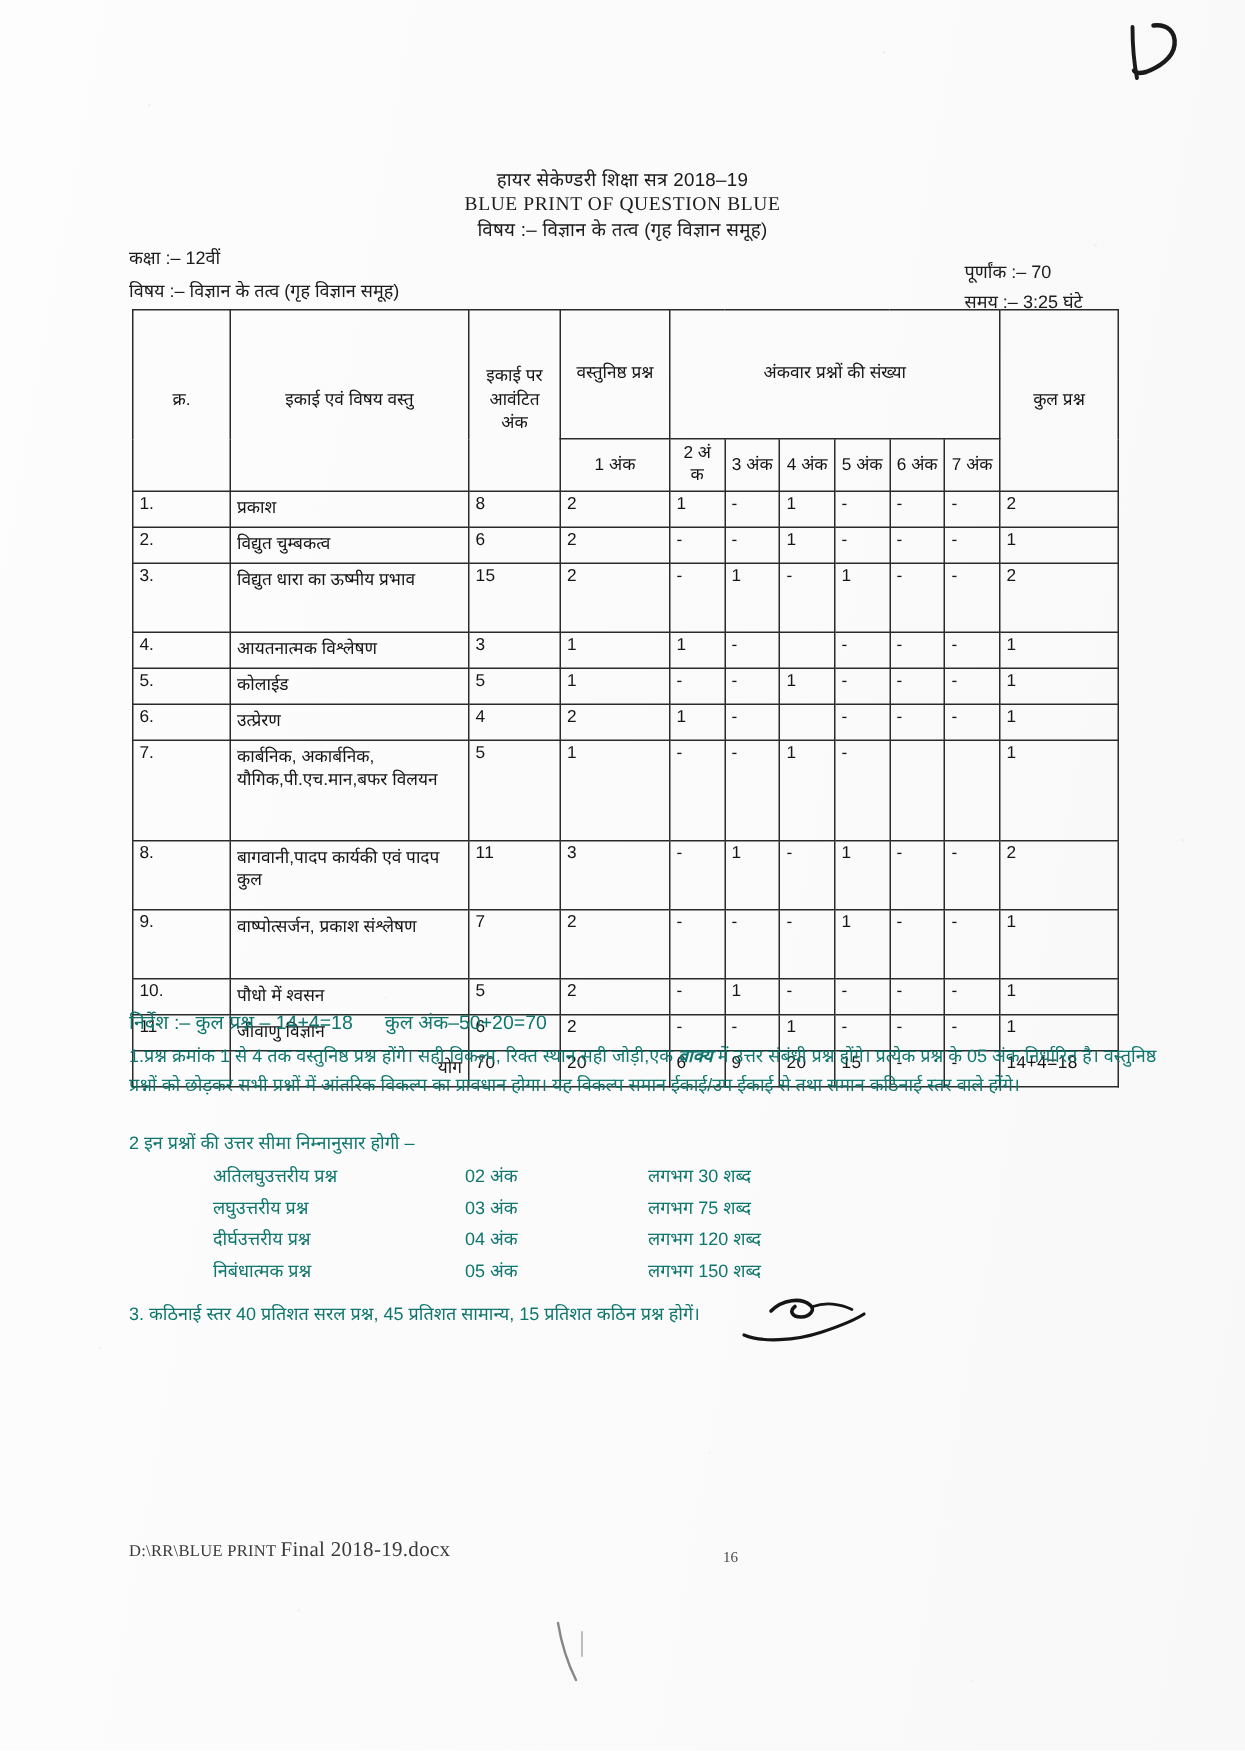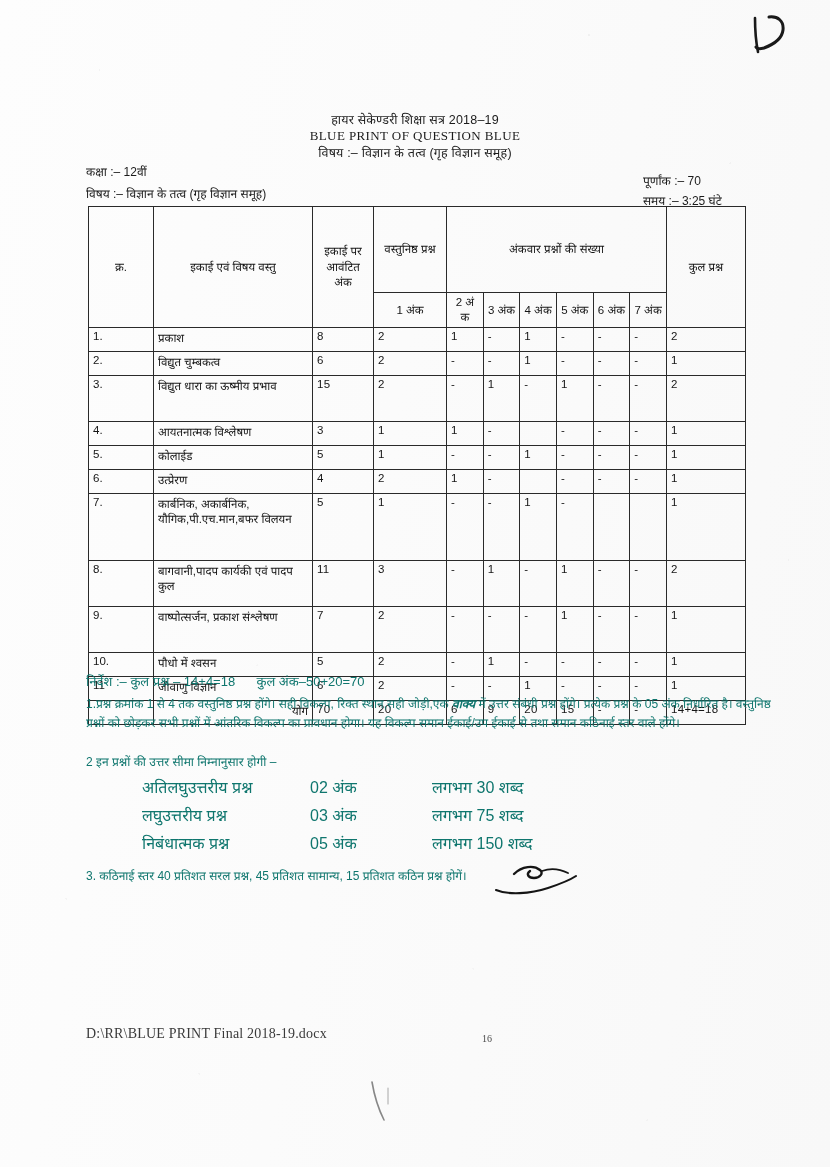--- a/index.html
+++ b/index.html
@@ -136,7 +136,7 @@
     margin: 2px 0 0 56px;
     border-collapse: collapse;
     font-family: "Liberation Sans", "DejaVu Sans", sans-serif;
-    font-size: 16px;
+    font-size: 12px;
     line-height: 1.75;
   }
   table.limits td { padding: 0; vertical-align: top; }

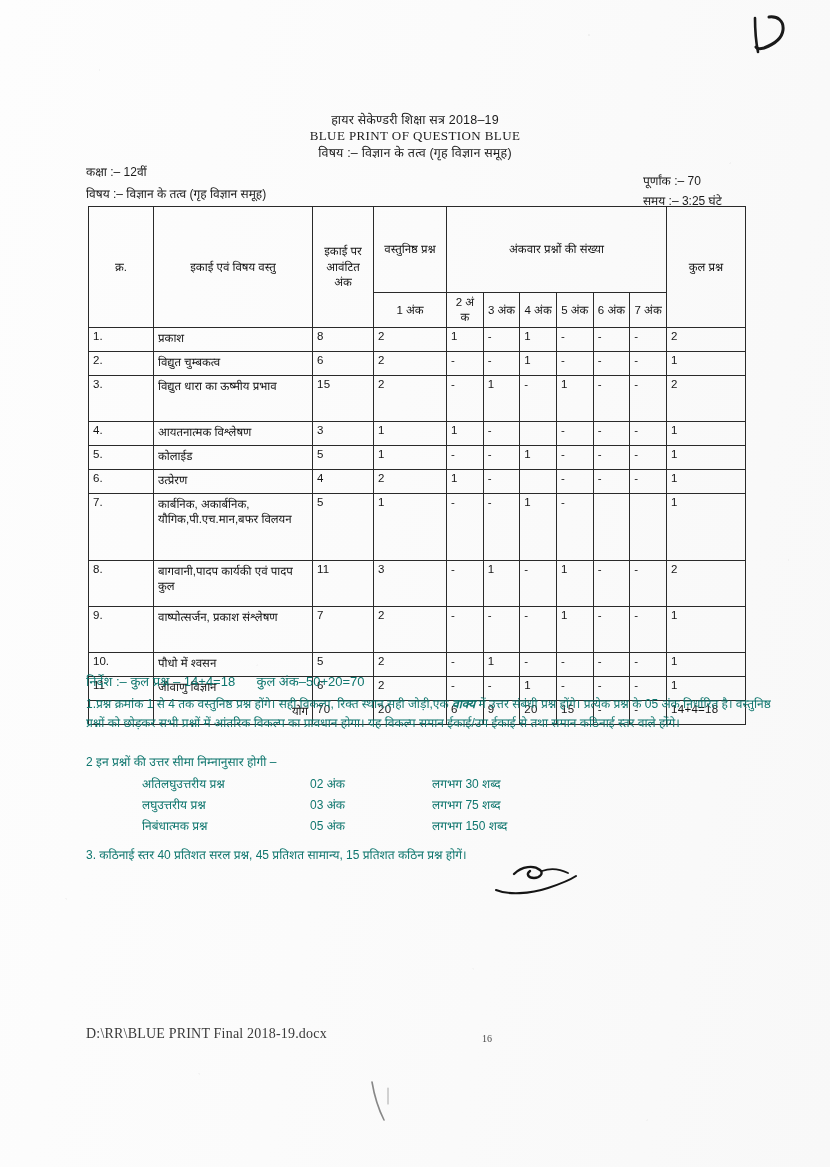--- a/index.html
+++ b/index.html
@@ -427,6 +427,11 @@
             <td class="lim-words">लगभग 75 शब्द</td>
           </tr>
           <tr>
+            <td class="lim-name">दीर्घउत्तरीय प्रश्न</td>
+            <td class="lim-marks">04 अंक</td>
+            <td class="lim-words">लगभग 120 शब्द</td>
+          </tr>
+          <tr>
             <td class="lim-name">निबंधात्मक प्रश्न</td>
             <td class="lim-marks">05 अंक</td>
             <td class="lim-words">लगभग 150 शब्द</td>

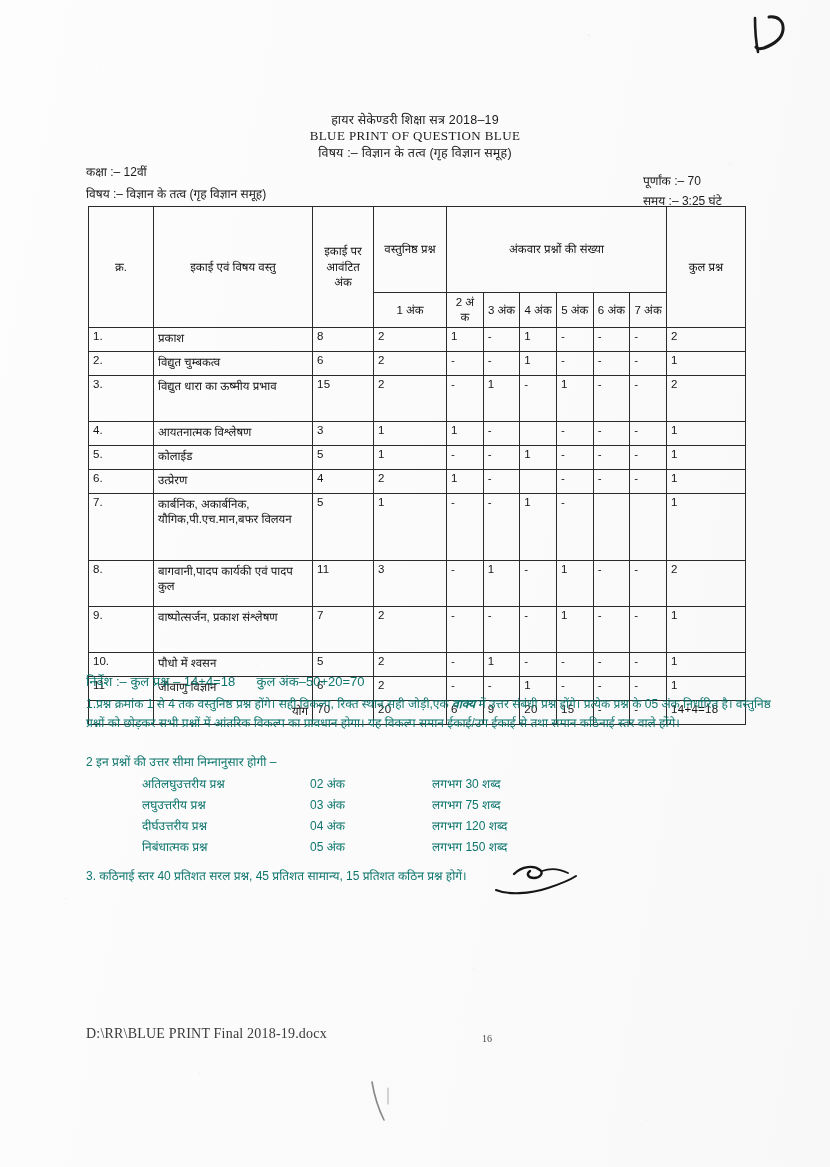--- a/index.html
+++ b/index.html
@@ -184,7 +184,7 @@
     color: #3a3a3a;
     letter-spacing: .2px;
   }
-  .footer-path .small-caps { font-size: 14px; }
+  .footer-path .small-caps { font-size: 11px; }
   .footer-page {
     position: absolute;
     top: 1033px;

